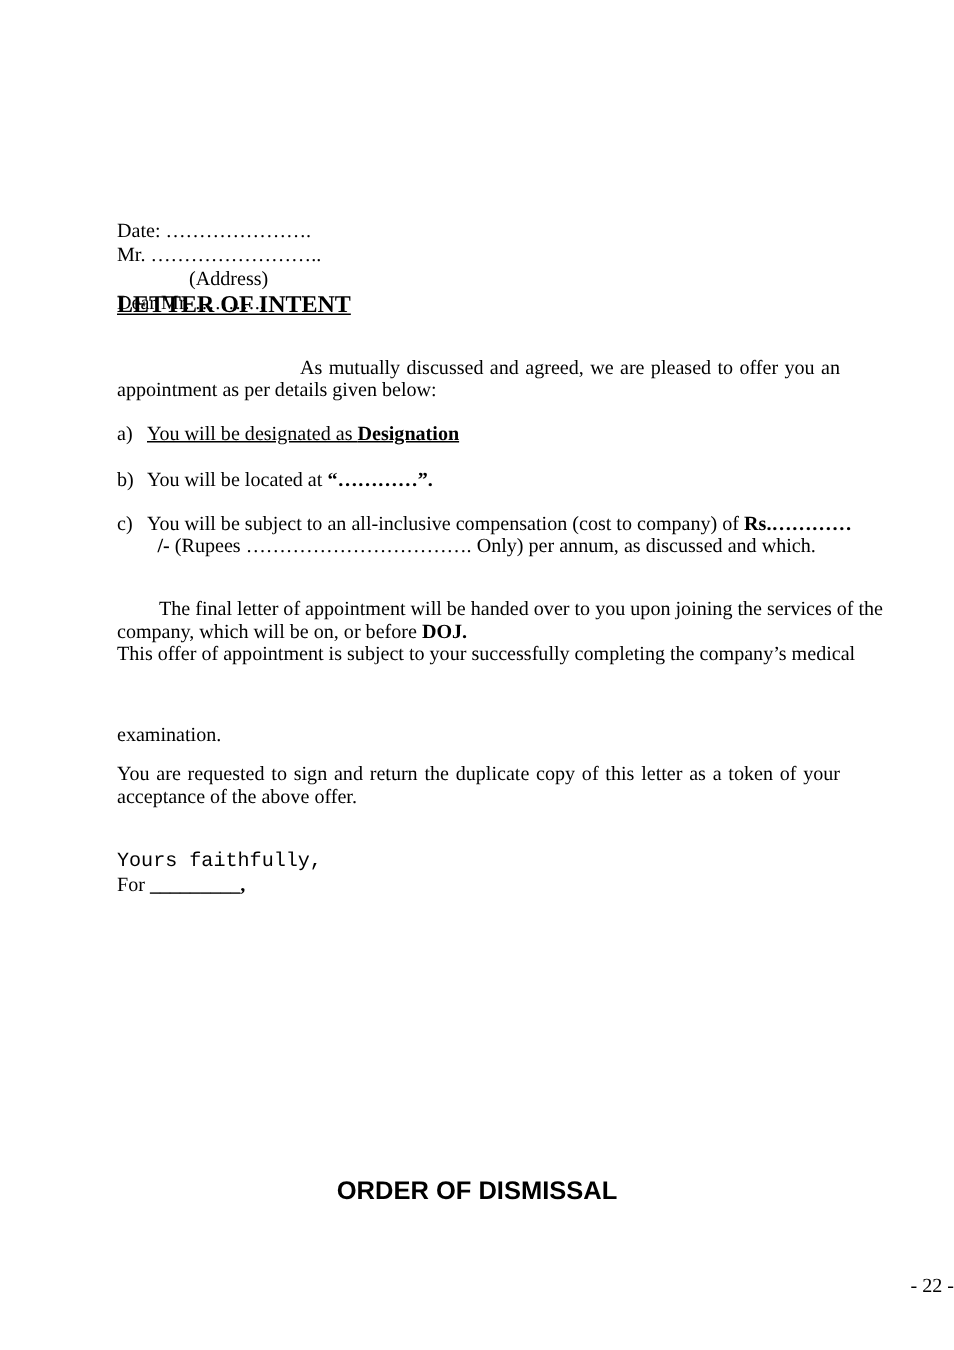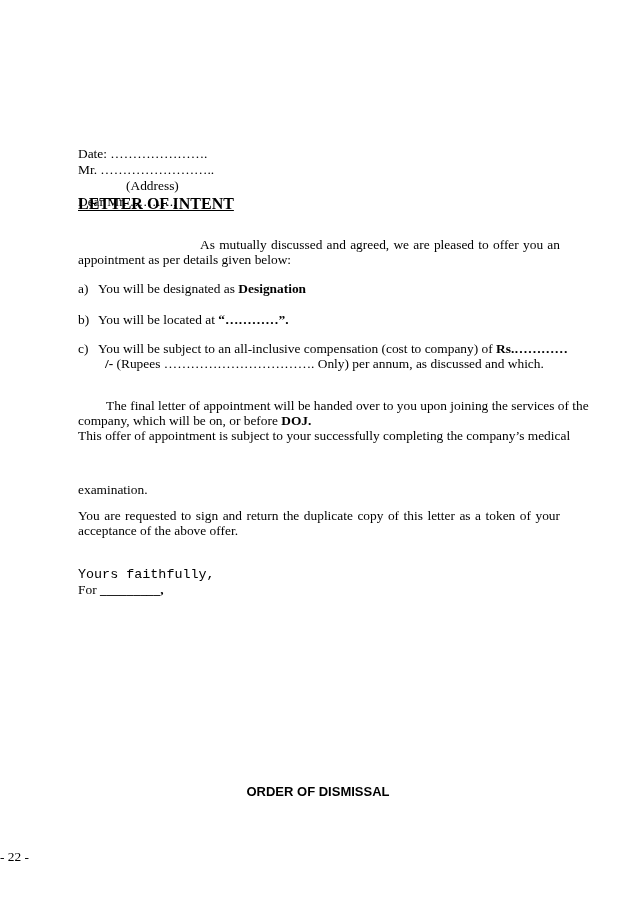--- a/index.html
+++ b/index.html
@@ -26,7 +26,7 @@
   <div class="just" style="top:237px; left:200px; width:360px;">As mutually discussed and agreed, we are pleased to offer you an</div>
   <div class="abs" style="top:252px;">appointment as per details given below:</div>
 
-  <div class="abs" style="top:281px;">
+  <div class="abs" style="top:281px;text-decoration:underline;">
     <span class="lbl">a)</span><span>You will be designated as </span><span class="b">Designation</span>
   </div>
 

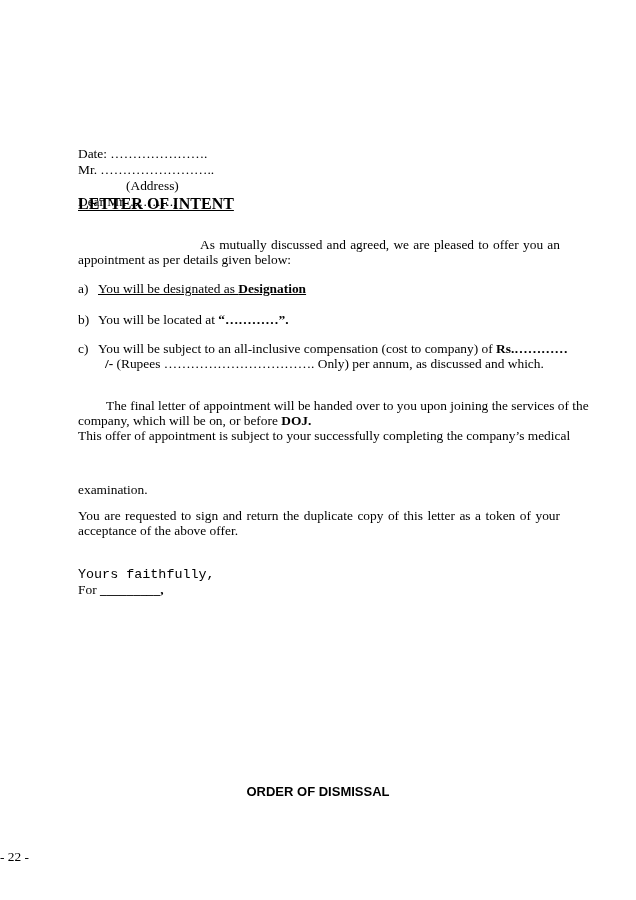--- a/index.html
+++ b/index.html
@@ -8,7 +8,7 @@
   .just { position: absolute; left: 78px; width: 482px; text-align: justify; text-align-last: justify; line-height: 16px; white-space: nowrap; }
   .b { font-weight: bold; }
   .title { font-weight: bold; font-size: 16px; text-decoration: underline; }
-  .sans-head { position: absolute; left: 0; width: 636px; text-align: center; font-family: "Liberation Sans", sans-serif; font-weight: bold; font-size: 13px; }
+  .sans-head { position: absolute; left: 0; width: 636px; text-align: center; font-family: "Liberation Sans", sans-serif; font-weight: bold; font-size: 17px; }
   .pg { position: absolute; left: 0; width: 636px; text-align: left; font-size: 13.4px; }
   .lbl { display: inline-block; width: 20px; }
 </style>

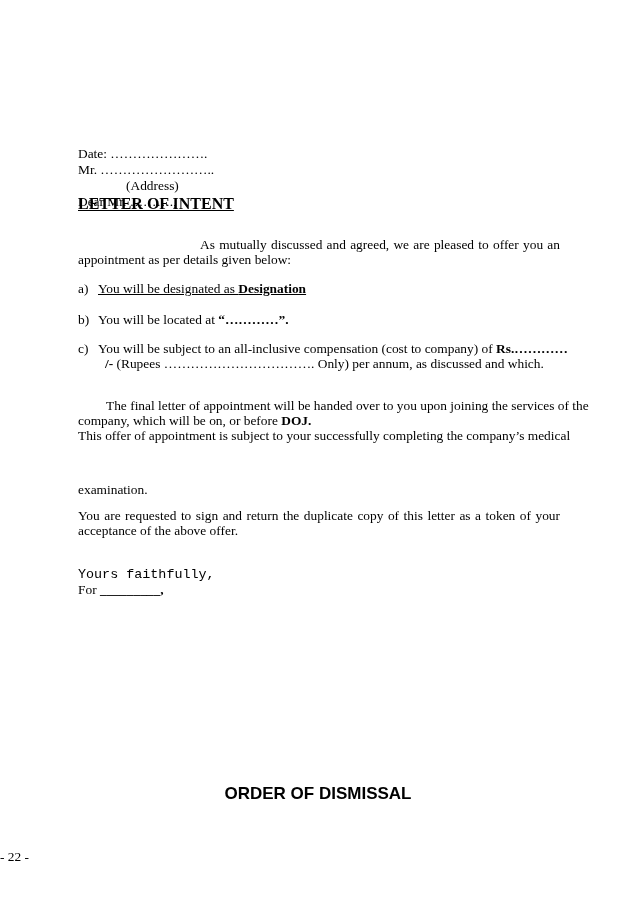--- a/index.html
+++ b/index.html
@@ -9,7 +9,7 @@
   .b { font-weight: bold; }
   .title { font-weight: bold; font-size: 16px; text-decoration: underline; }
   .sans-head { position: absolute; left: 0; width: 636px; text-align: center; font-family: "Liberation Sans", sans-serif; font-weight: bold; font-size: 17px; }
-  .pg { position: absolute; left: 0; width: 636px; text-align: left; font-size: 13.4px; }
+  .pg { position: absolute; left: 0; width: 636px; text-align: right; font-size: 13.4px; }
   .lbl { display: inline-block; width: 20px; }
 </style>
 </head>

